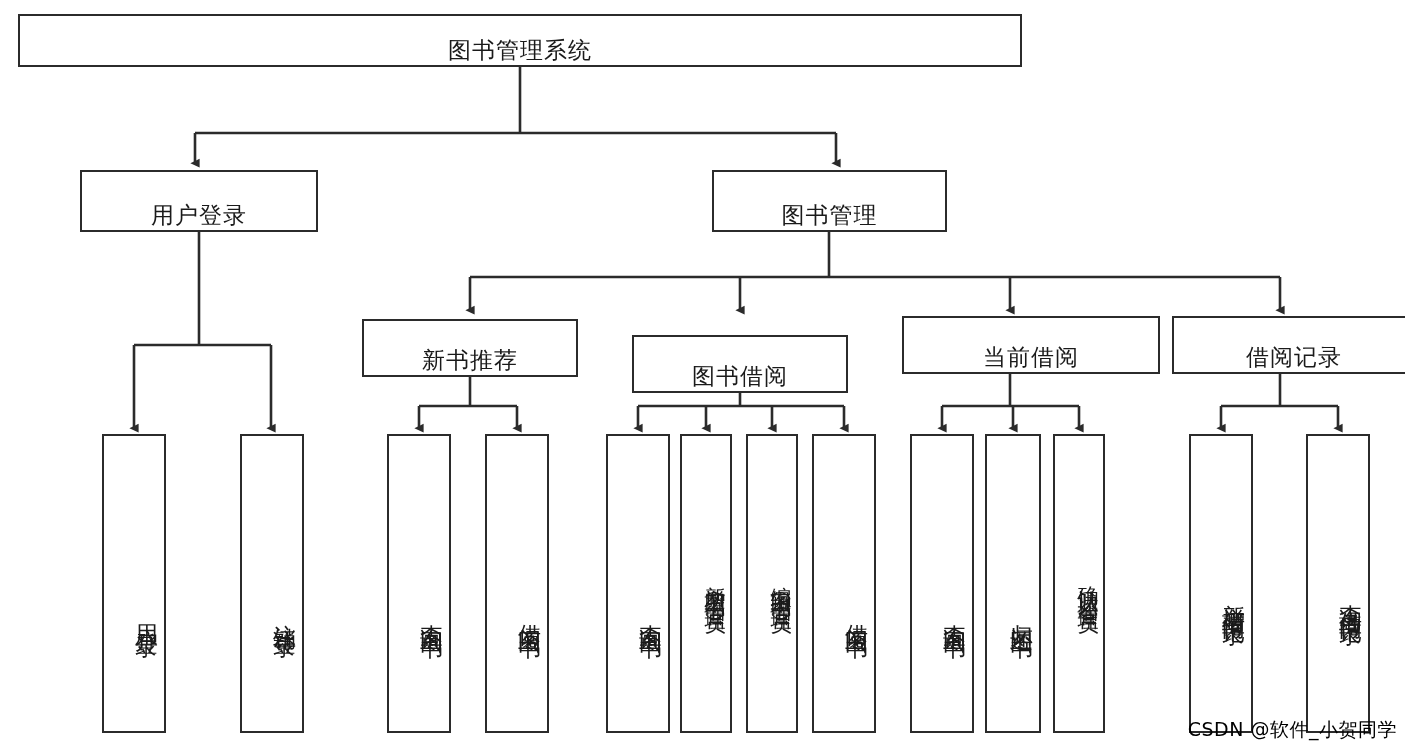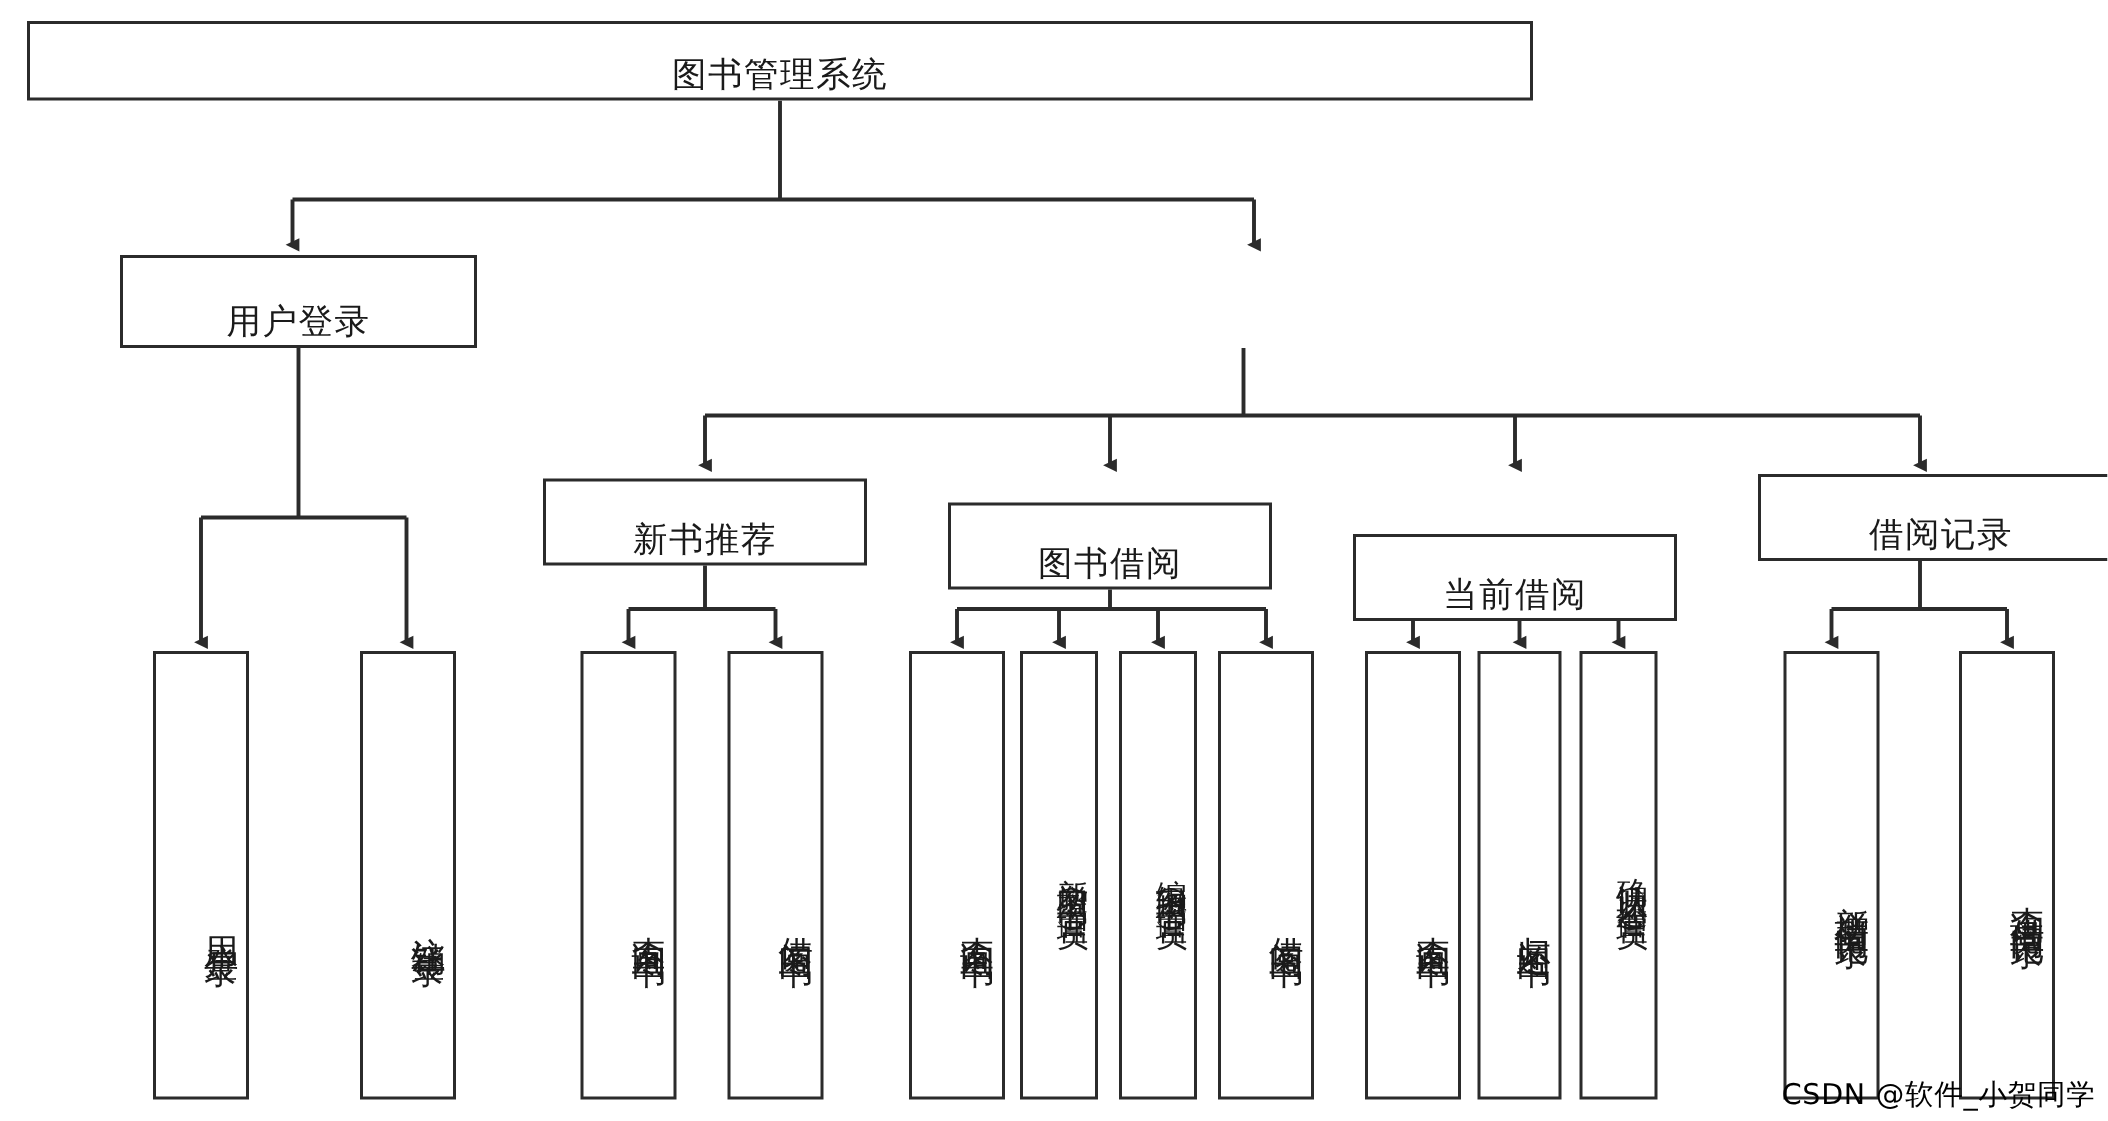--- a/index.html
+++ b/index.html
@@ -77,6 +77,9 @@
   <div class="node node-h" style="left:80px;top:170px;width:238px;height:62px;">
     <span>用户登录</span>
   </div>
+  <div class="node node-h" style="left:712px;top:170px;width:235px;height:62px;">
+    <span>图书管理</span>
+  </div>
 
   <div class="node node-h" style="left:362px;top:319px;width:216px;height:58px;">
     <span>新书推荐</span>

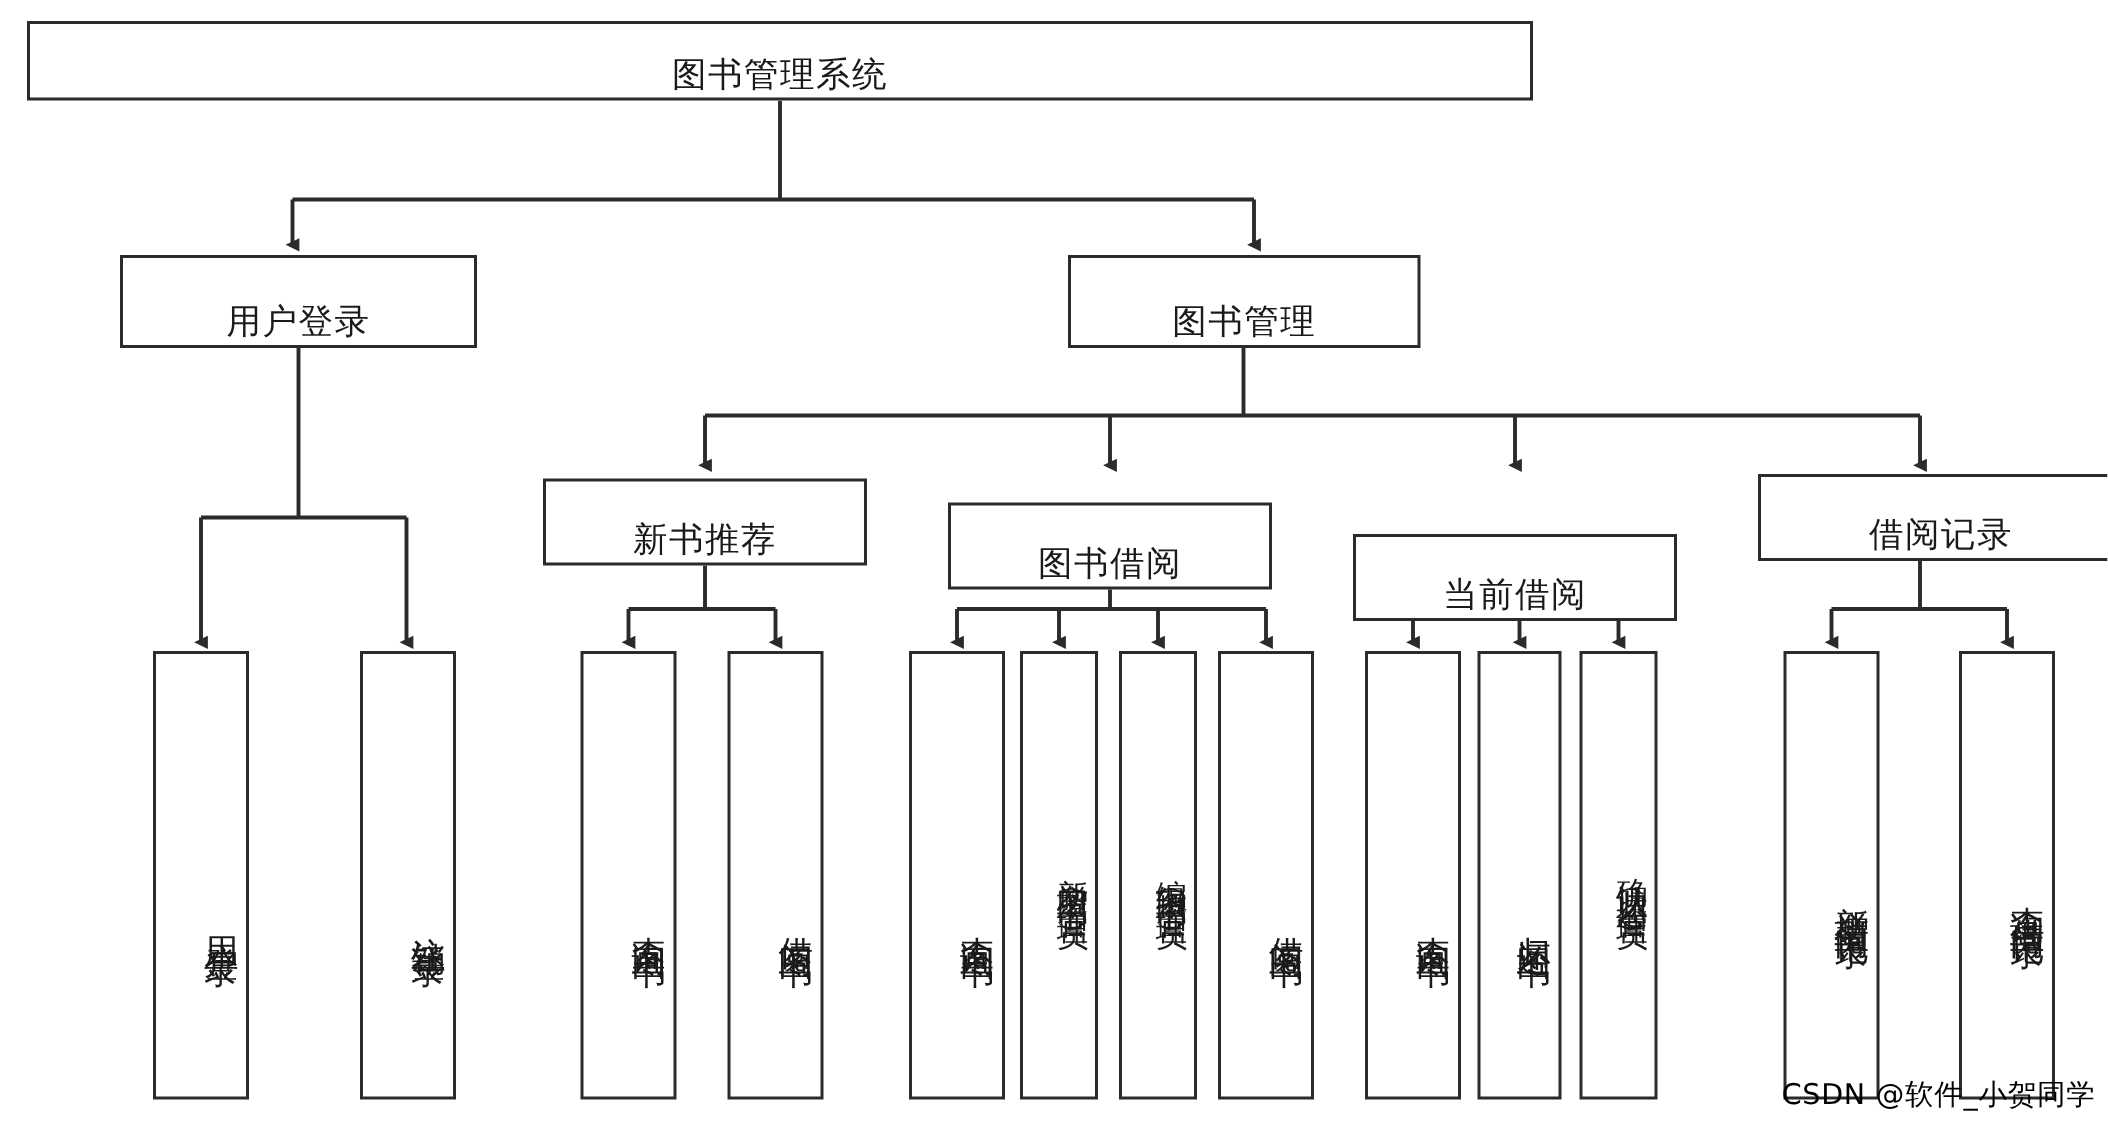--- a/index.html
+++ b/index.html
@@ -87,7 +87,7 @@
   <div class="node node-h" style="left:632px;top:316px;width:216px;height:58px;margin-top:19px;">
     <span>图书借阅</span>
   </div>
-  <div class="node node-h" style="left:902px;top:316px;width:216px;height:58px;margin-top:40px;">
+  <div class="node node-h" style="left:902px;top:316px;width:258px;height:58px;">
     <span>当前借阅</span>
   </div>
   <div class="node node-h" style="left:1172px;top:316px;width:244px;height:58px;">

